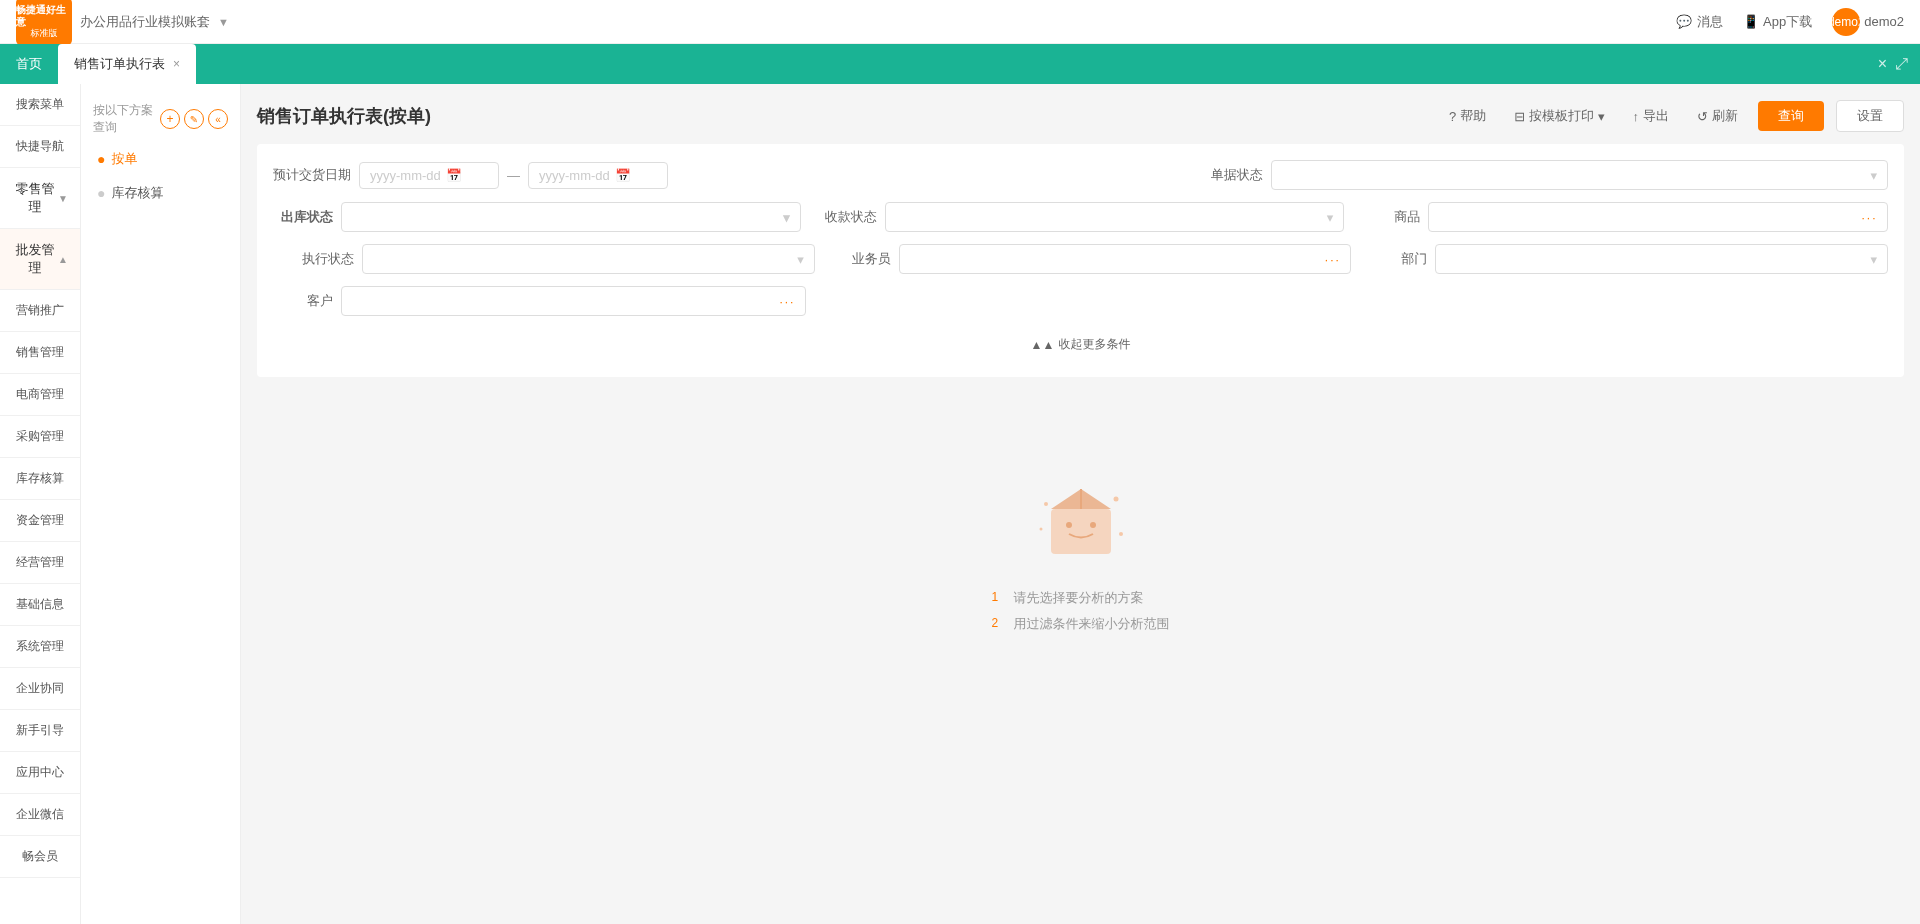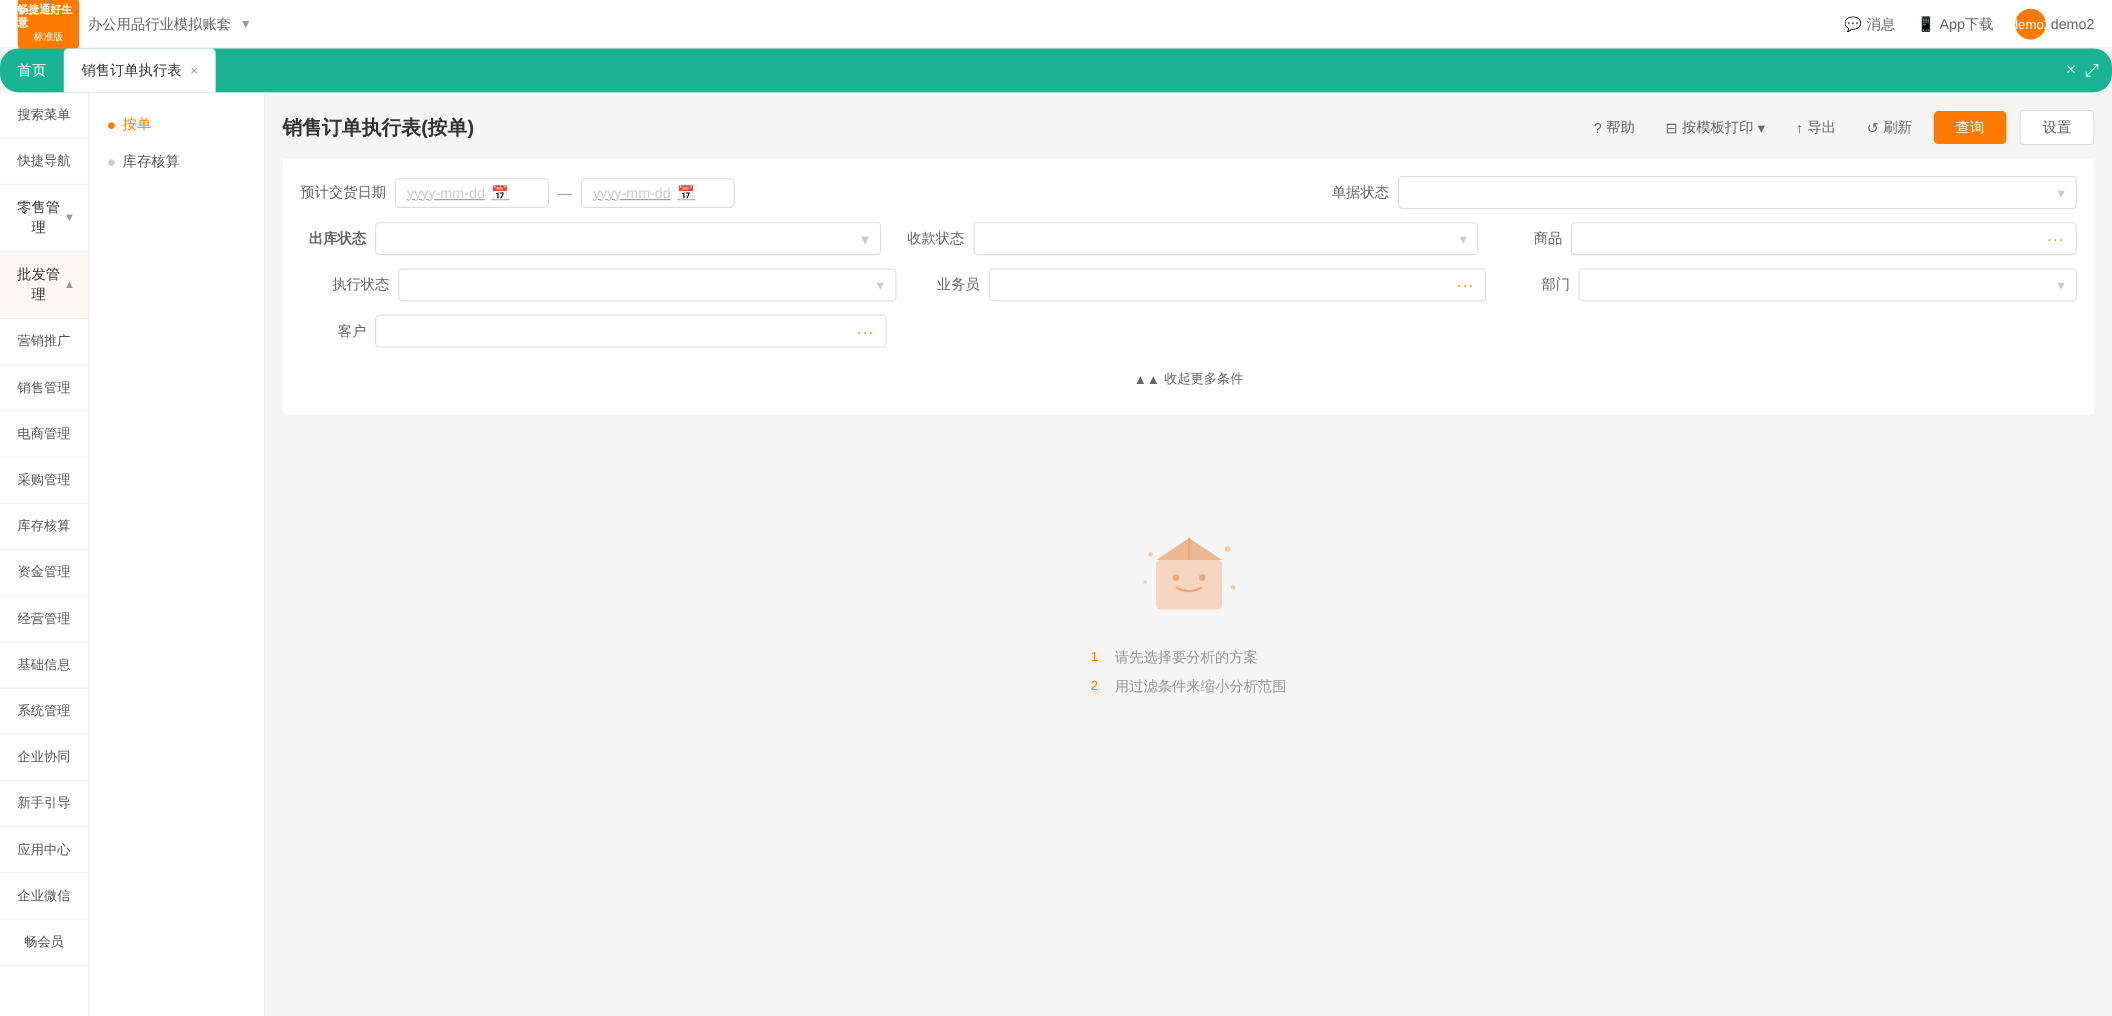--- a/index.html
+++ b/index.html
@@ -37,7 +37,6 @@
       align-items: center;
       padding: 0 0 0 0;
       flex-shrink: 0;
-      border-radius: 17px;
     }
     .tab-item {
       height: 40px;

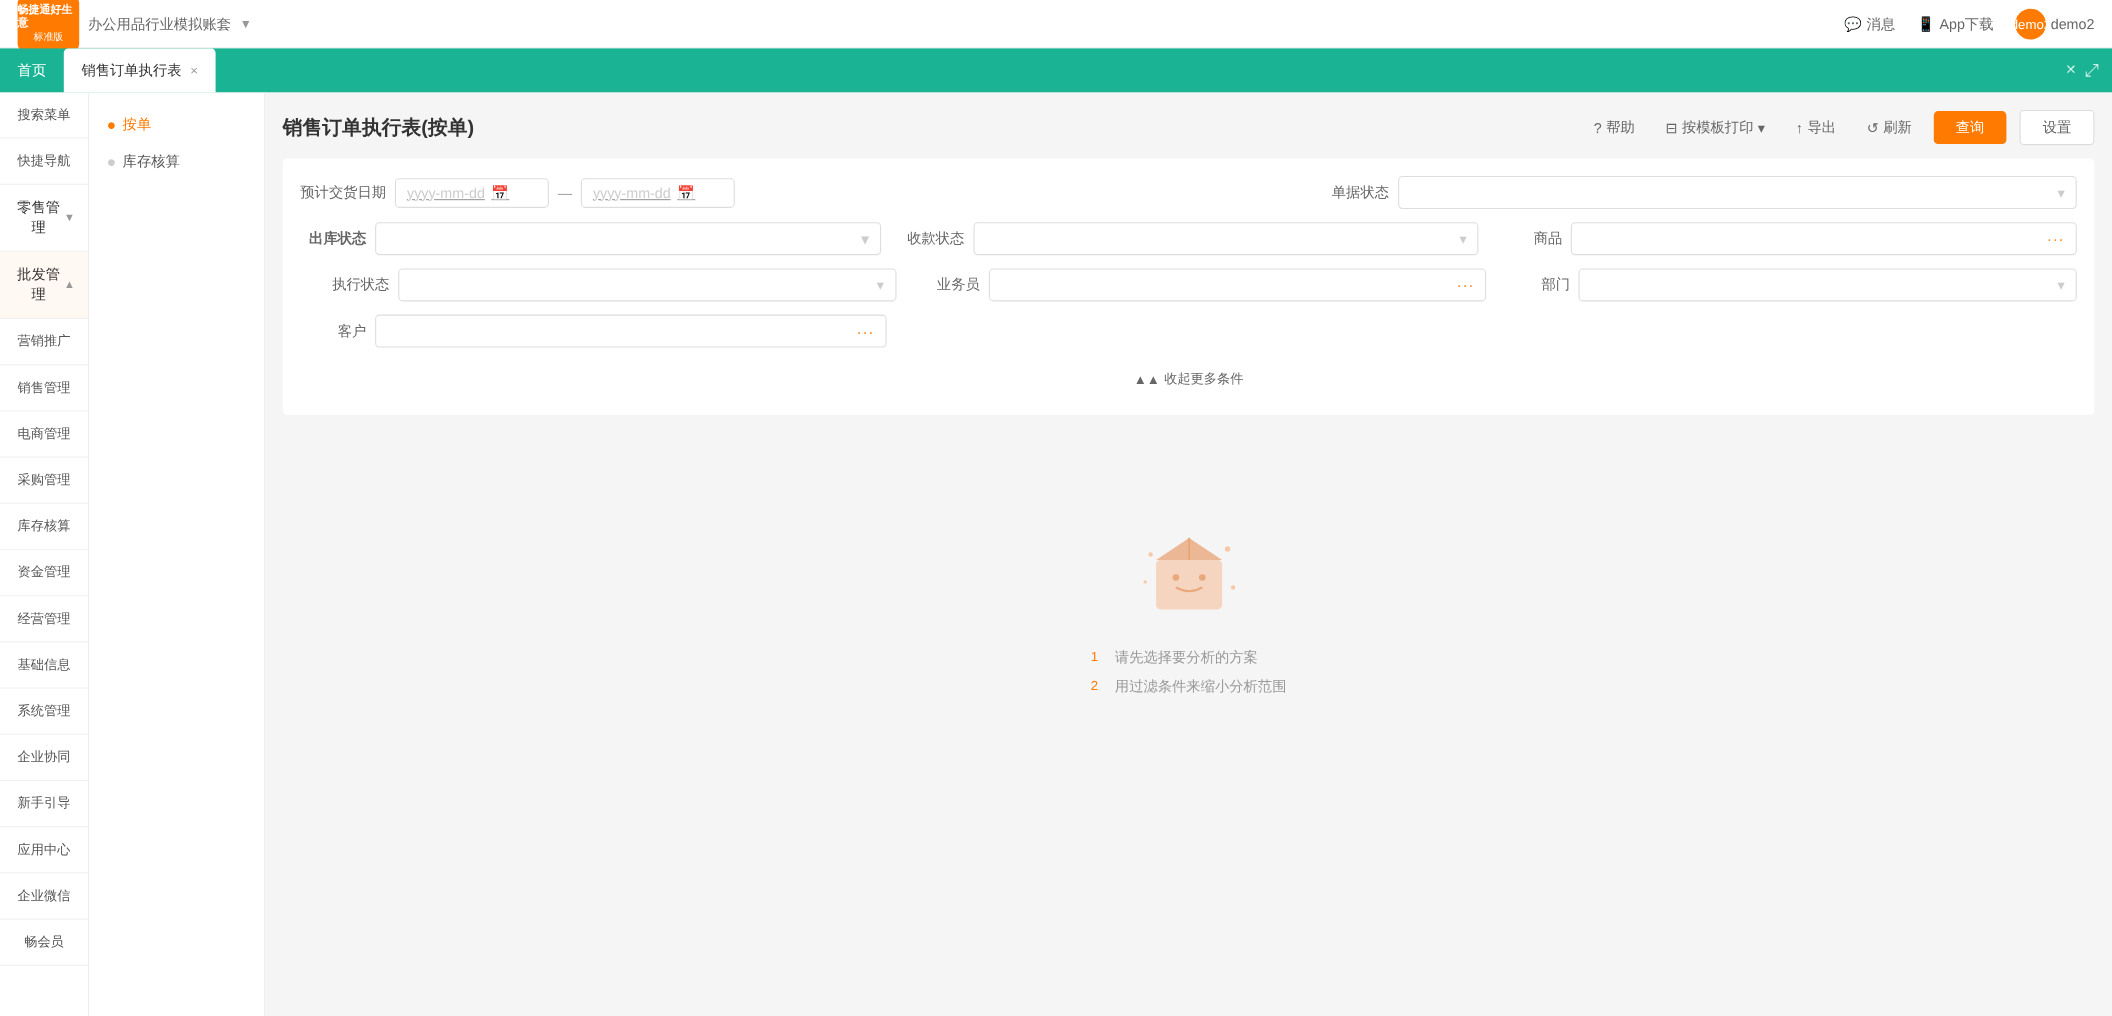--- a/index.html
+++ b/index.html
@@ -339,6 +339,14 @@
   <div class="content-panel">
 
     <div class="sub-menu">
+      <div class="sub-menu-header">
+        <span class="sub-menu-label">按以下方案查询</span>
+        <div class="sub-menu-actions">
+          <div class="icon-circle">+</div>
+          <div class="icon-circle" style="font-size:10px;">✎</div>
+          <div class="icon-circle" style="font-size:10px;">«</div>
+        </div>
+      </div>
       <div class="sub-menu-item active">
         <span style="color:#ff7a00; font-size:14px;">●</span>
         <span>按单</span>

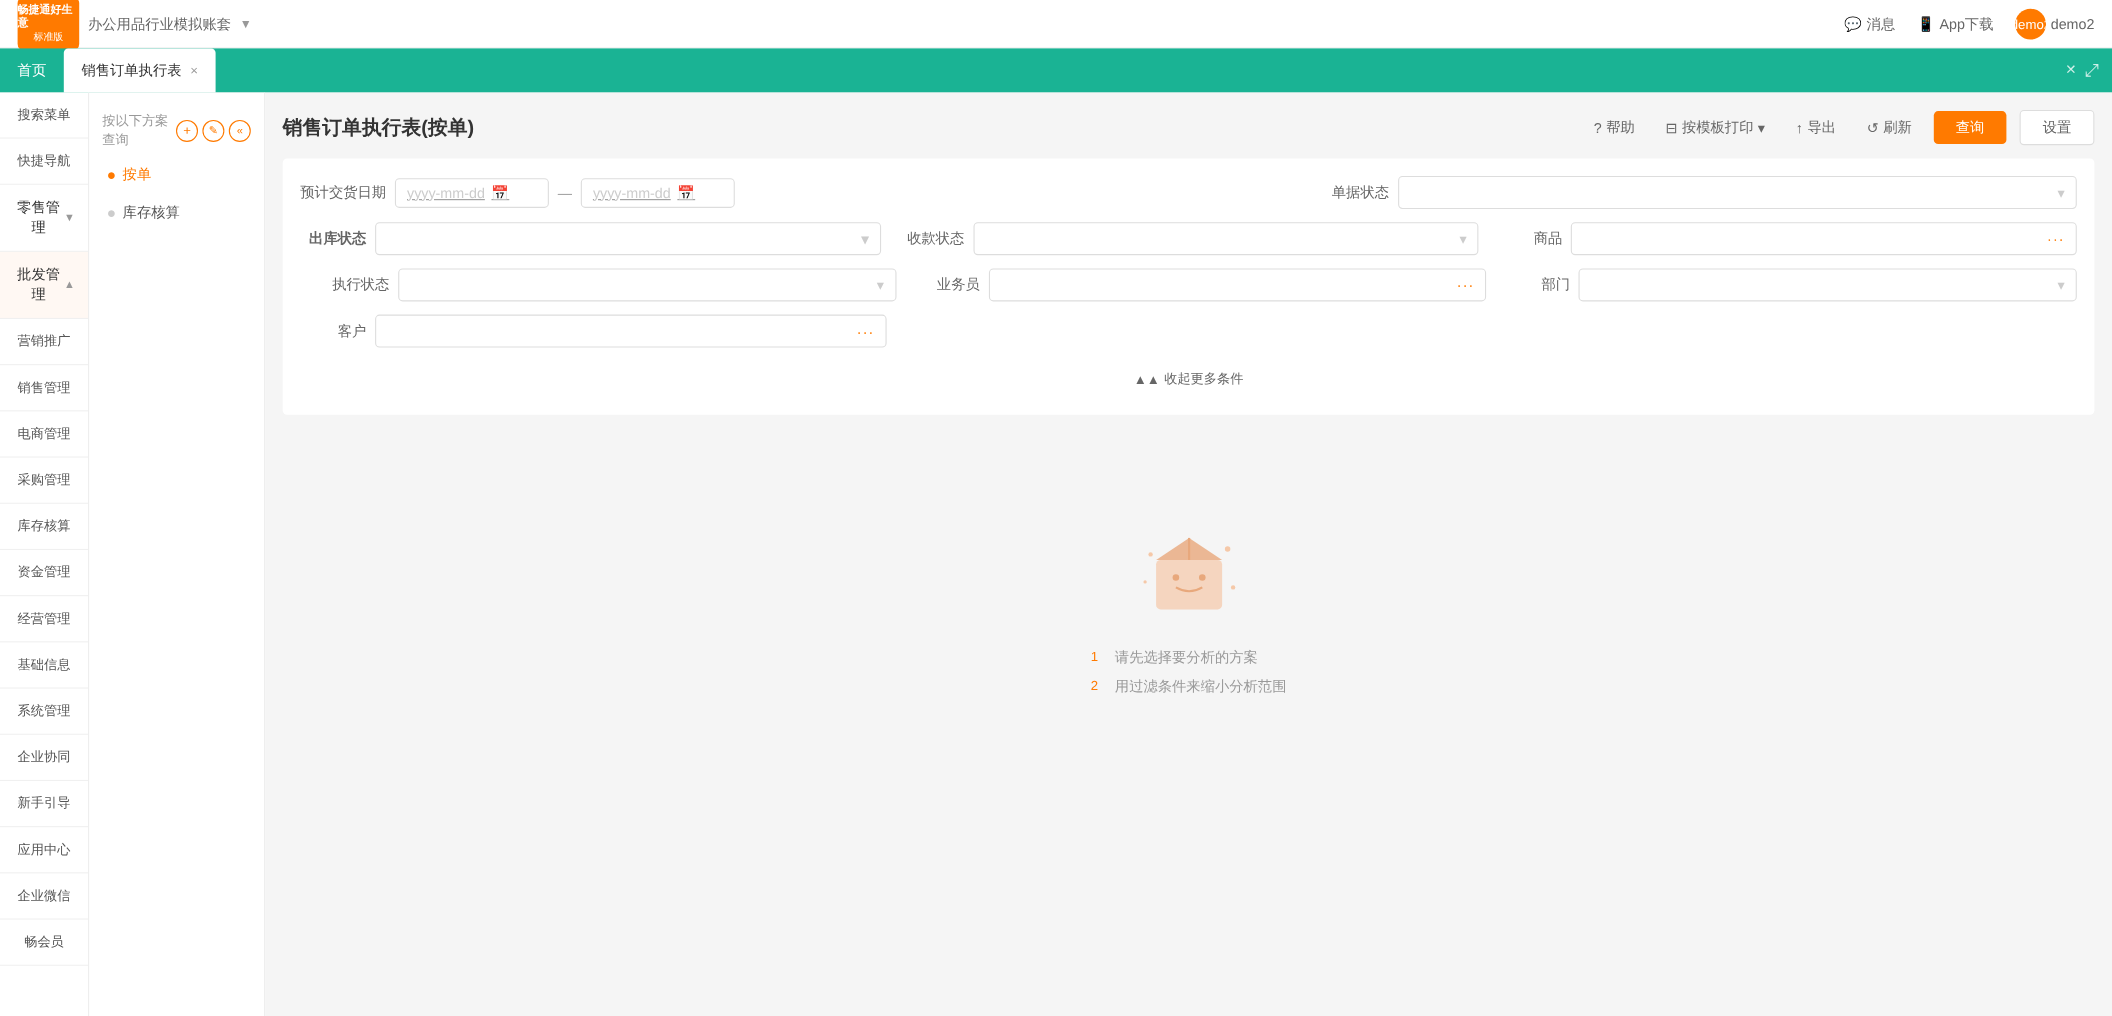--- a/index.html
+++ b/index.html
@@ -190,7 +190,6 @@
       font-size: 13px; color: #999; background: #fff;
       display: flex; align-items: center; gap: 6px; cursor: pointer;
       min-width: 140px;
-      text-decoration: underline;
     }
     .date-sep { color: #999; }
 

